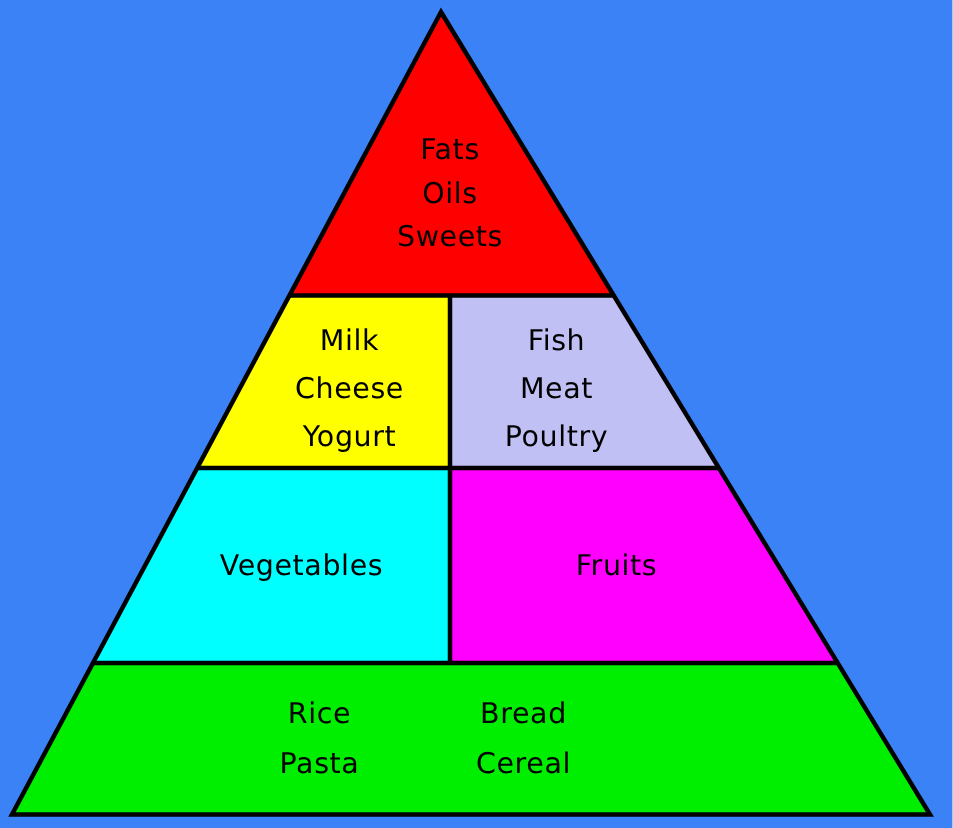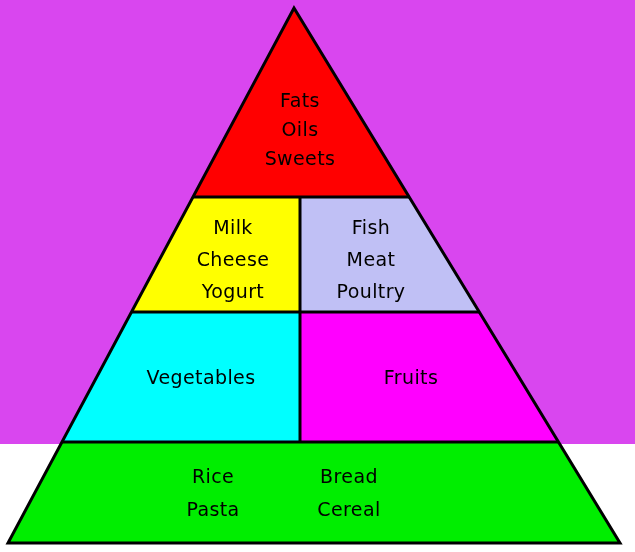--- a/index.html
+++ b/index.html
@@ -16,8 +16,8 @@
   #pyramid-stage {
     position: relative;
     width: 635px;
-    height: 444px;
-    background: #d946ef;
+    height: 552px;
+    background: #3b82f6;
   }
   #pyramid-svg {
     position: absolute;

